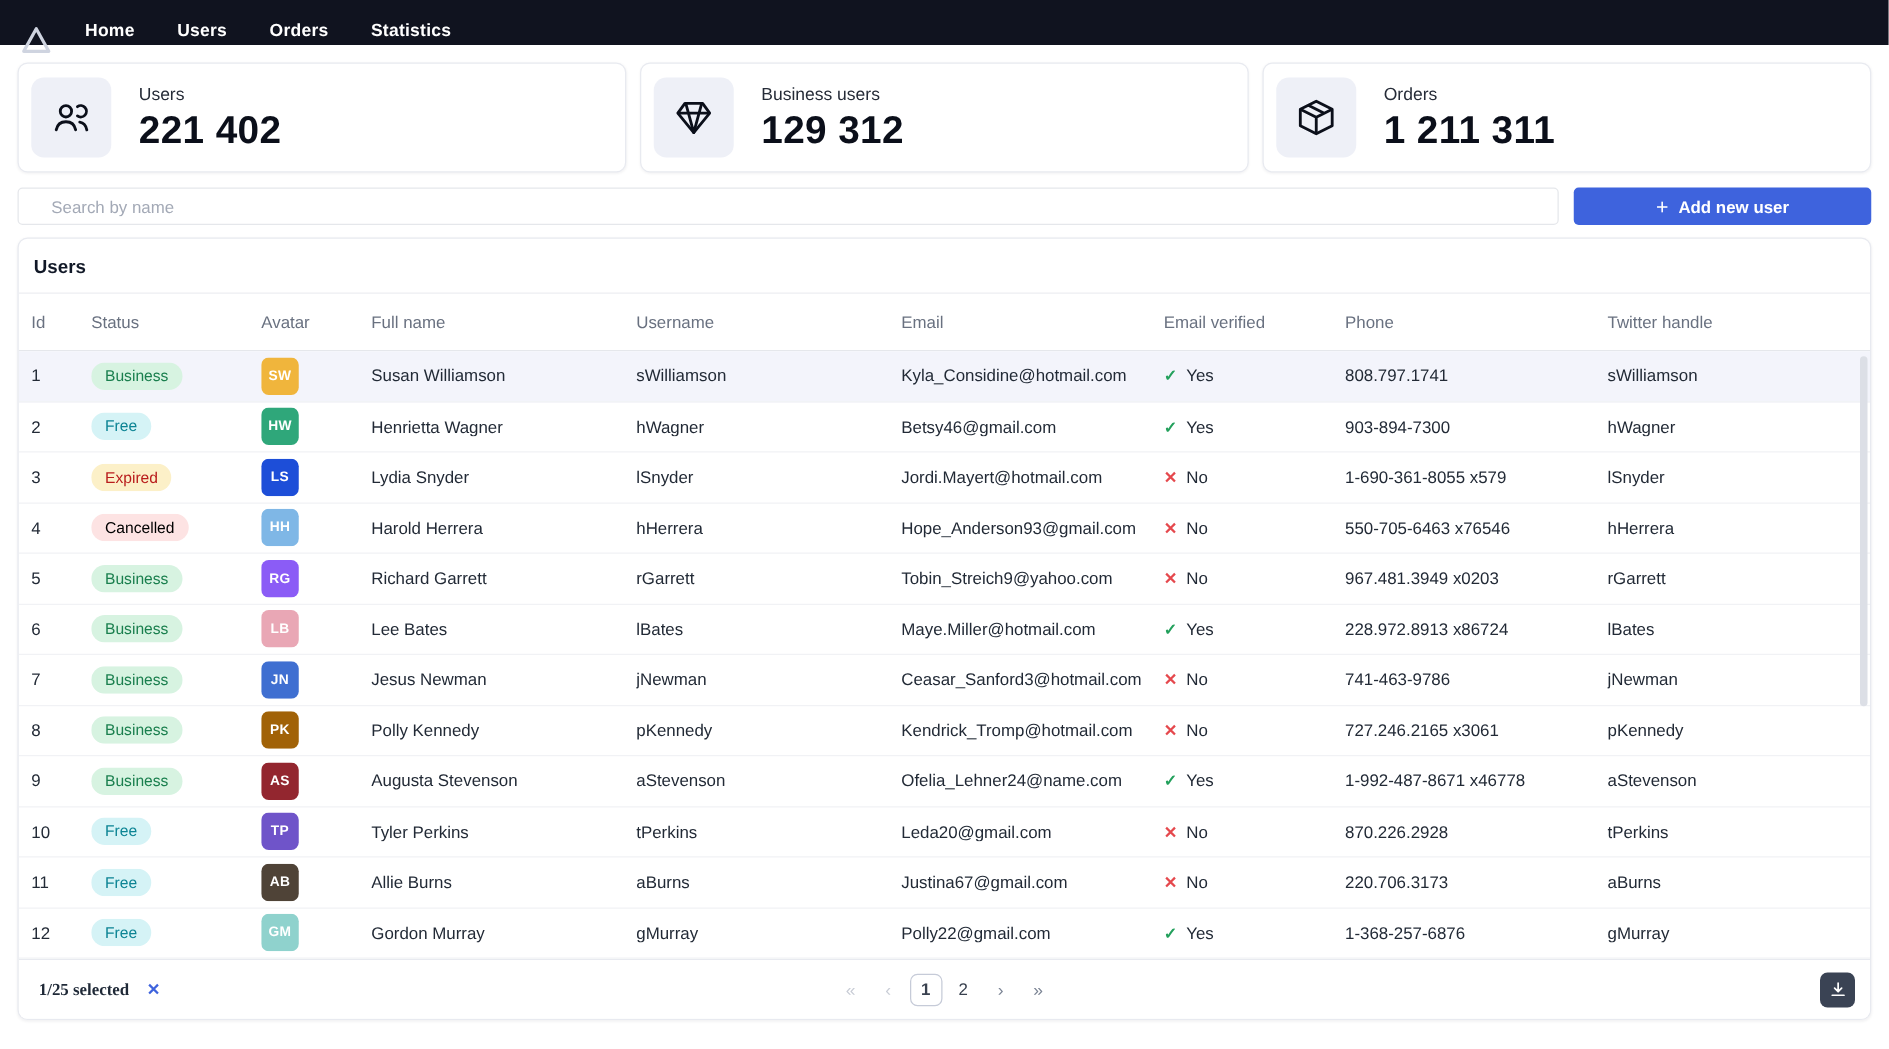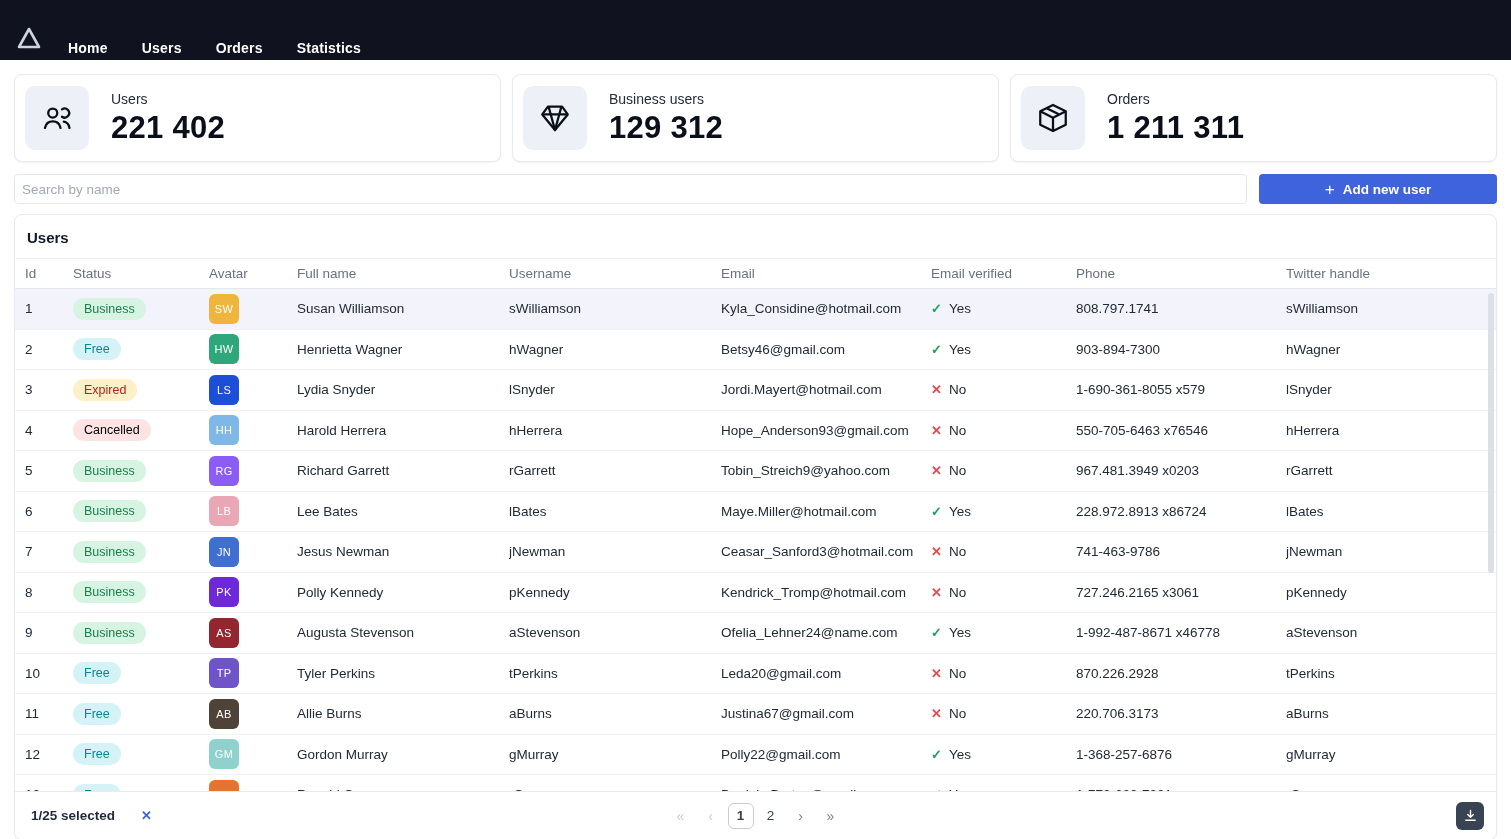--- a/index.html
+++ b/index.html
@@ -7,7 +7,7 @@
               font-family:"Liberation Sans", sans-serif; color:#1b2430; }
 
   
-  .navbar { height:60px; background:#10131f; display:flex; align-items:flex-end; padding:4px 12px; }
+  .navbar { height:36px; background:#10131f; display:flex; align-items:flex-start; padding:16px 12px; }
   .logo-box { width:34px; height:34px; border-radius:8px; display:flex; align-items:center; justify-content:center; }
   .nav-links { display:flex; align-items:center; margin-left:22px; gap:34px; }
   .nav-link { color:#ffffff; font-size:14px; font-weight:700; cursor:pointer; letter-spacing:.2px; }

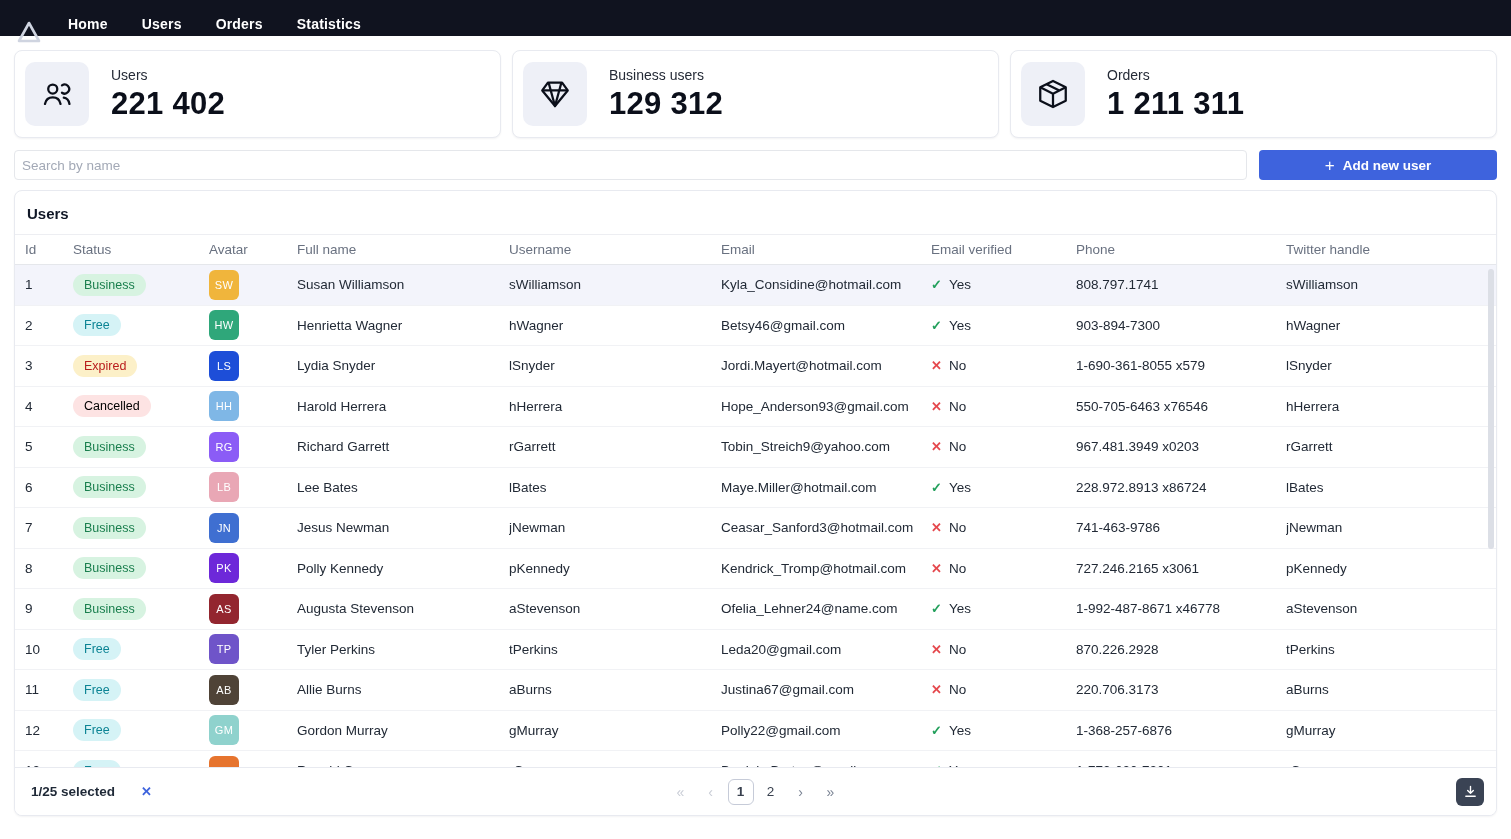--- a/index.html
+++ b/index.html
@@ -24,7 +24,7 @@
   .stat-value { font-size:31px; font-weight:800; color:#0b0f1a; letter-spacing:.3px; }
 
   .search-row { display:flex; margin-top:12px; gap:12px; }
-  .search-input { flex:1; height:30px; border:1px solid #e5e7eb; border-radius:4px; padding:0 7px;
+  .search-input { flex:1; height:30px; border:1px solid #e5e7eb; border-radius:4px; padding:0 26px;
                   font-size:13.5px; font-family:inherit; color:#3b82f6; outline:none; background:#fff; }
   .search-input::placeholder { color:#a3a9b6; }
   .add-btn { width:238px; height:30px; border:none; border-radius:4px; background:#3e63dd; color:#fff;

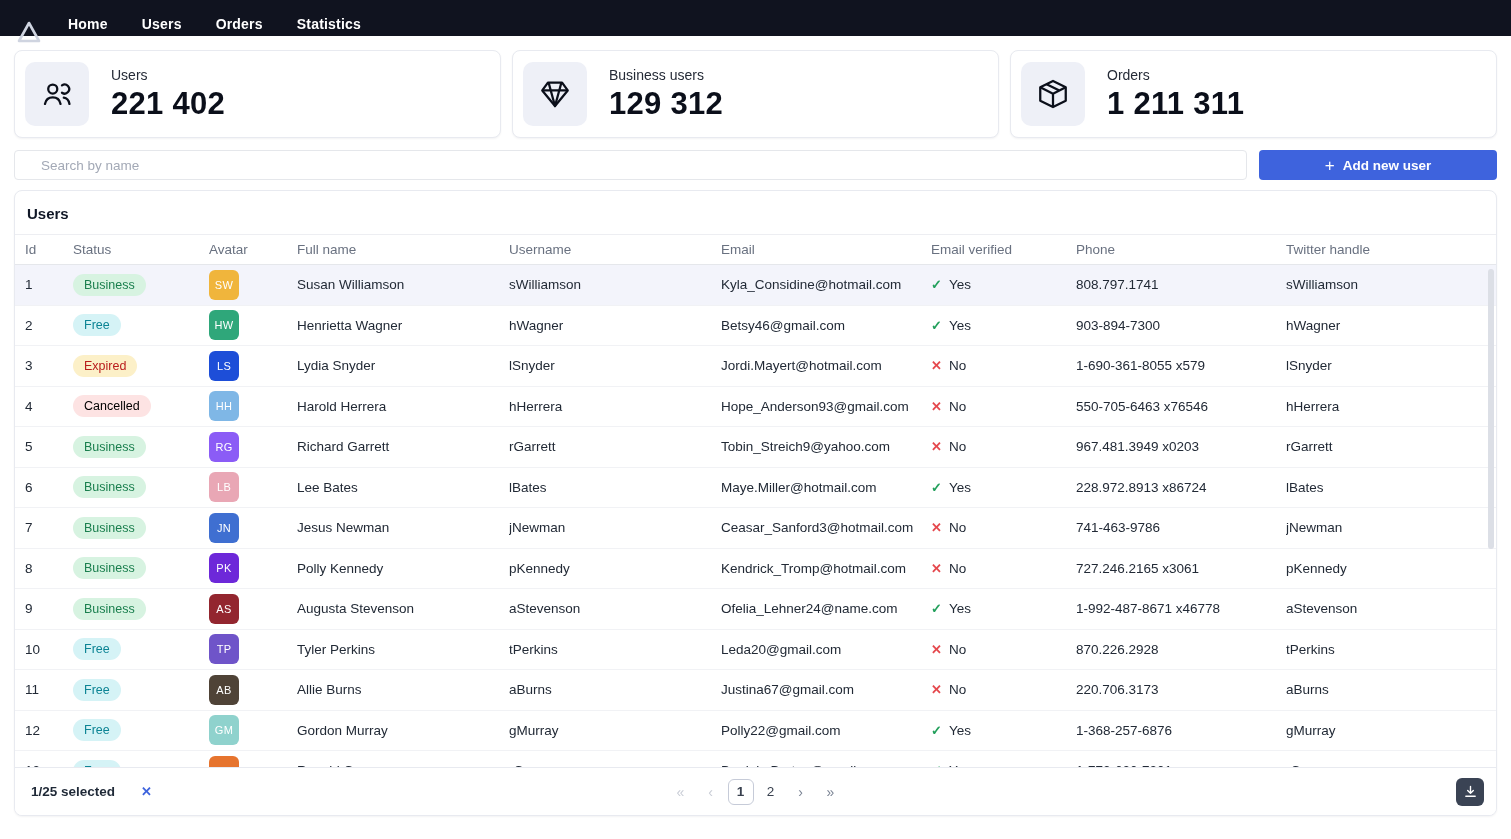--- a/index.html
+++ b/index.html
@@ -39,7 +39,7 @@
 
   .tgrid { display:grid; grid-template-columns:48px 136px 88px 212px 212px 210px 145px 210px 1fr;
            align-items:center; padding:0 0 0 10px; }
-  .thead { height:31px; border-top:1px solid #edeef2; border-bottom:1px solid #e5e7eb; }
+  .thead { height:47px; border-top:1px solid #edeef2; border-bottom:1px solid #e5e7eb; }
   .th { font-size:13.5px; color:#697180; padding-right:8px; white-space:nowrap; }
 
   .table-body { flex:1; overflow:hidden; position:relative; }

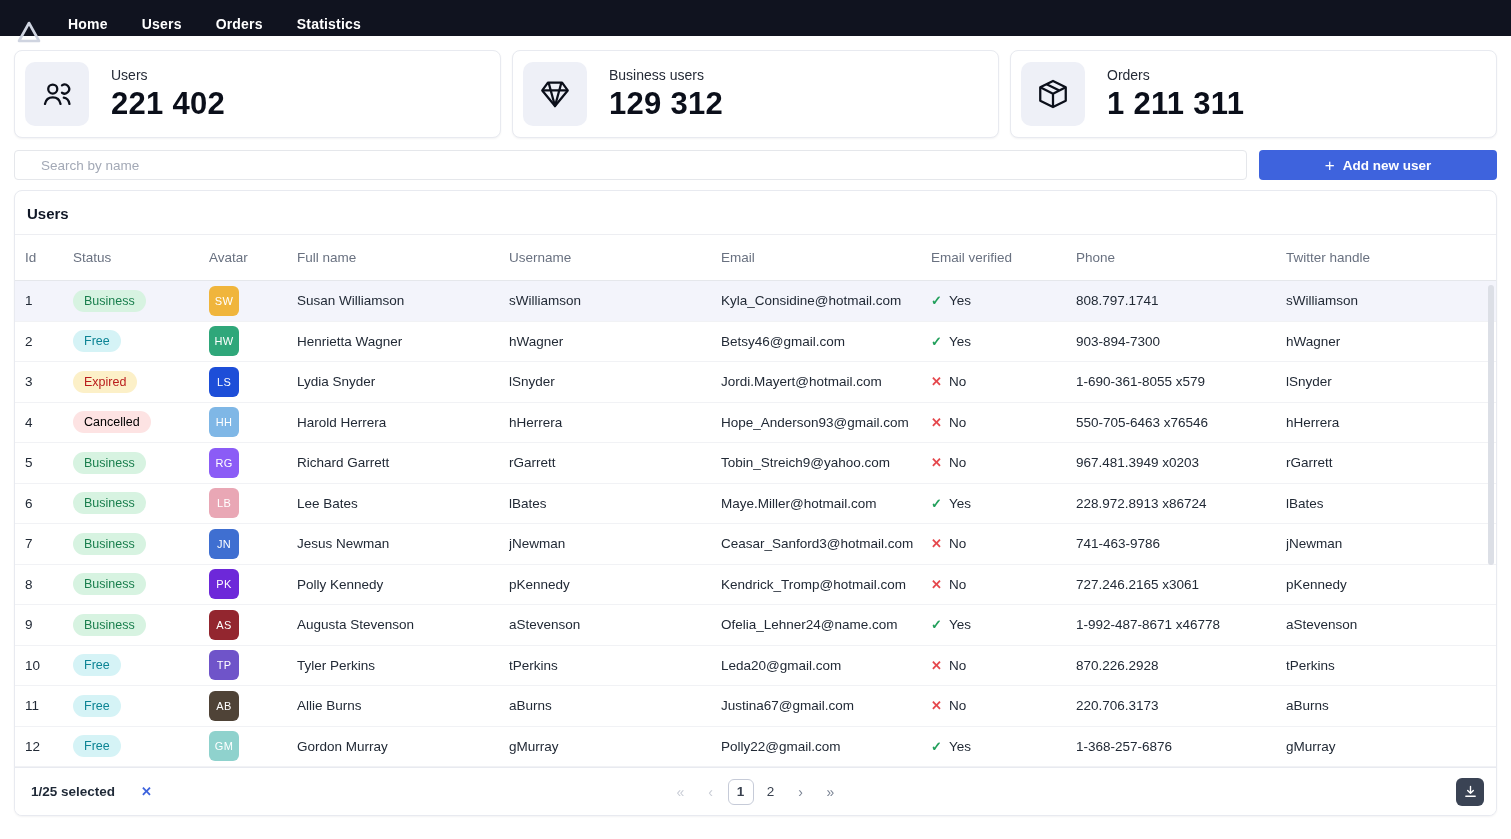--- a/index.html
+++ b/index.html
@@ -54,7 +54,7 @@
   .badge.cancelled { background:#fde3e3; color:#000000; }
 
   .avatar { display:inline-flex; width:30px; height:30px; border-radius:6px; align-items:center; justify-content:center;
-            color:#fff; font-size:11px; font-weight:400; letter-spacing:.3px; }
+            color:#fff; font-size:11px; font-weight:700; letter-spacing:.3px; }
 
   .vicon { display:inline-block; width:18px; font-weight:700; font-size:13px; }
   .vicon.ok { color:#23a05c; }

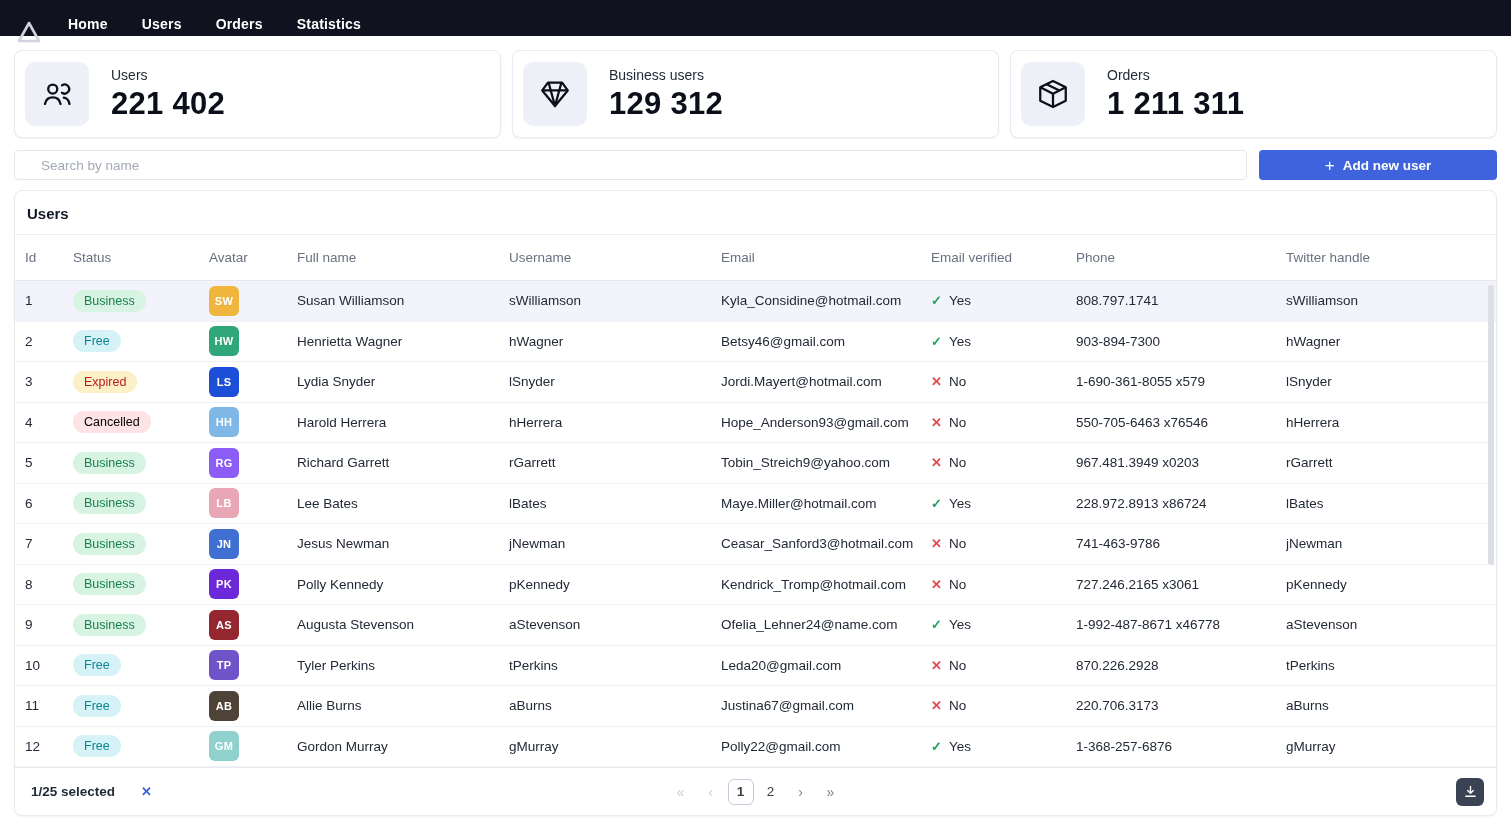--- a/index.html
+++ b/index.html
@@ -248,7 +248,7 @@
         <div class="tgrid trow">
           <div class="c">8</div>
           <div class="c"><span class="badge business">Business</span></div>
-          <div class="c"><span class="avatar" style="background:#6d28d9">PK</span></div>
+          <div class="c"><span class="avatar" style="background:#a16207">PK</span></div>
           <div class="c">Polly Kennedy</div>
           <div class="c">pKennedy</div>
           <div class="c">Kendrick_Tromp@hotmail.com</div>

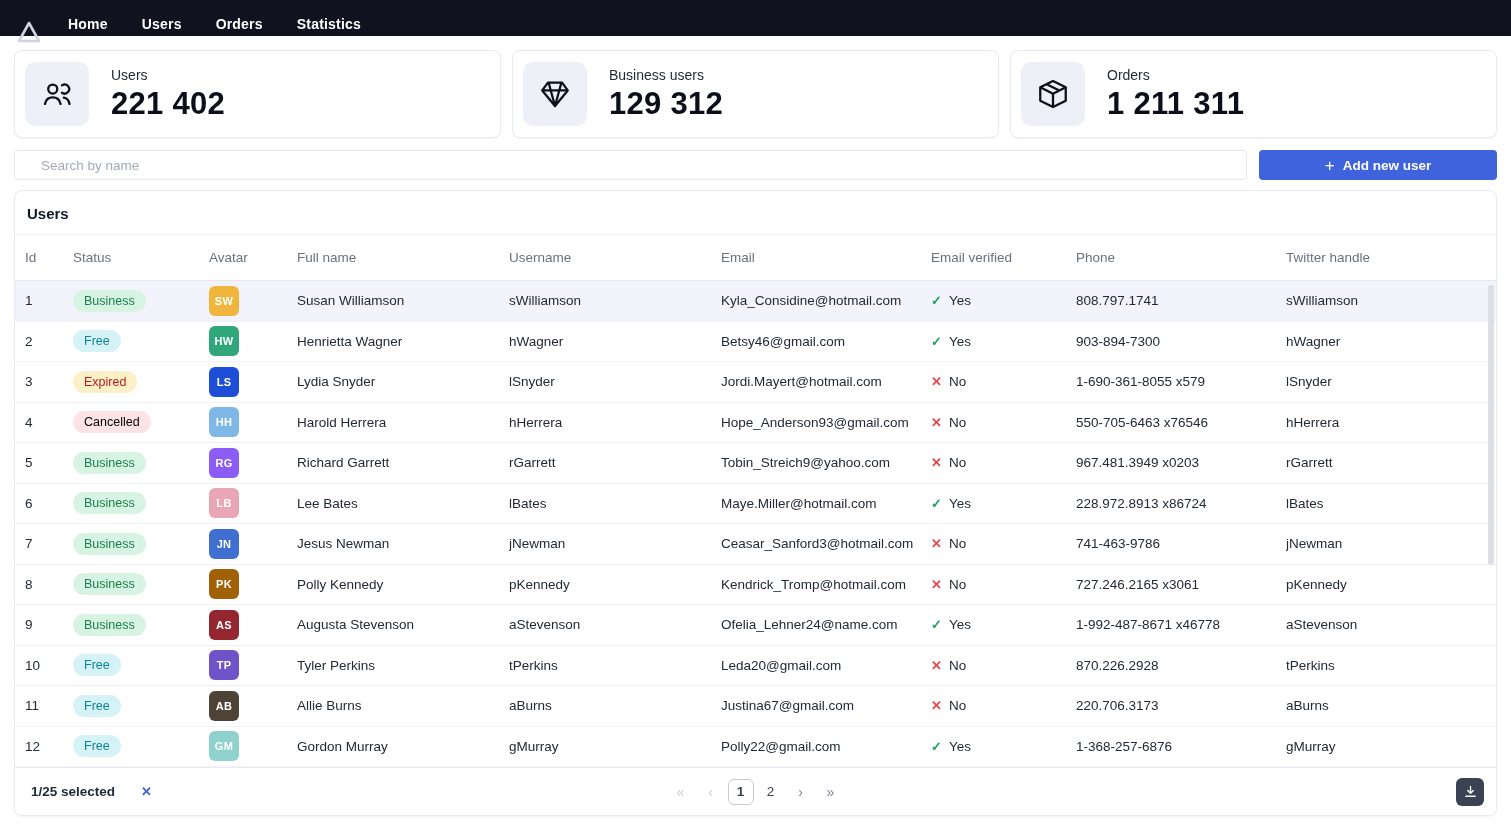--- a/index.html
+++ b/index.html
@@ -65,7 +65,7 @@
   
   .table-footer { height:48px; border-top:1px solid #e8eaf0; background:#fff; display:flex; align-items:center;
                   justify-content:center; position:relative; }
-  .selected-group { position:absolute; left:16px; display:flex; align-items:flex-start; gap:26px; }
+  .selected-group { position:absolute; left:16px; display:flex; align-items:flex-start; gap:14px;font-family:Liberation Serif, serif; }
   .selected-label { font-size:13.5px; font-weight:700; color:#1f2937; }
   .clear-x { color:#3e63dd; font-size:13px; font-weight:700; cursor:pointer; }
 

